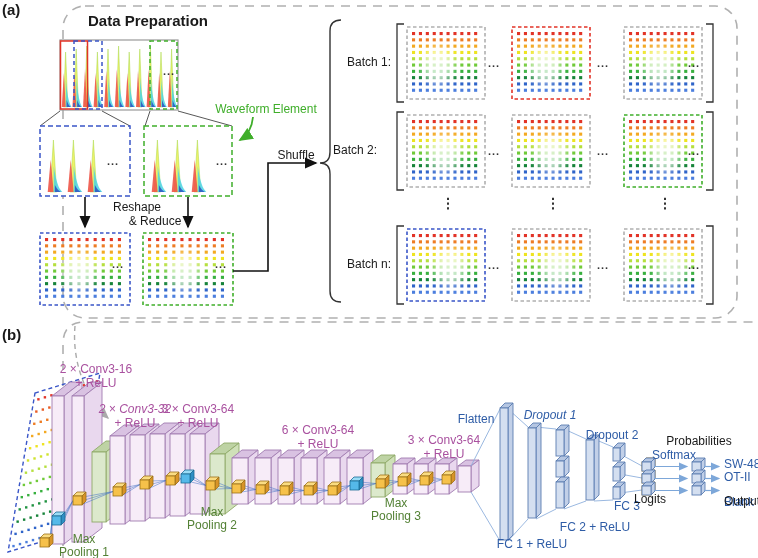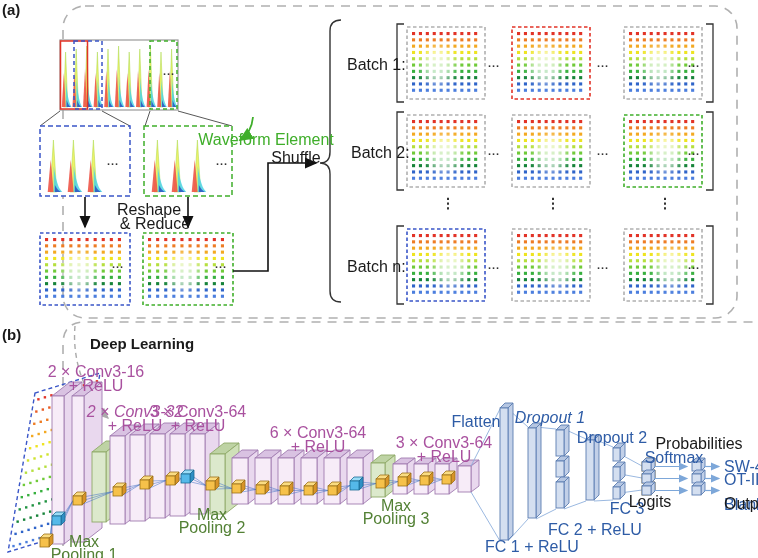--- a/index.html
+++ b/index.html
@@ -1628,6 +1628,7 @@
     </svg>
 
   <div class="lbl bold15" style="left:2px;top:2px;">(a)</div>
+  <div class="lbl bold15" style="left:88px;top:13px;">Data Preparation</div>
   <div class="lbl ctr accent-green" style="left: 266px; top: 103px; color: rgb(63, 174, 42); margin-top: 28px;">Waveform Element</div>
   <div class="lbl ctr" style="left:149px;top:201px;">Reshape</div>
   <div class="lbl ctr" style="left:137px;top:215px;margin-left:18px;">&amp; Reduce</div>

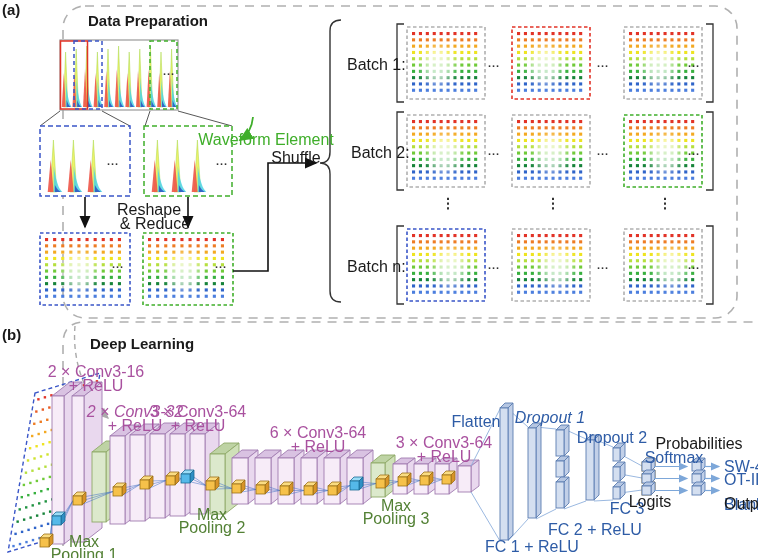--- a/index.html
+++ b/index.html
@@ -6,7 +6,7 @@
   .fig{position:relative;width:758px;height:558px;background:#fff;overflow:hidden;
        font-family:"Liberation Sans",sans-serif;}
   svg{position:absolute;left:0;top:0;}
-  .lbl{position:absolute;font-size:16px;line-height:1.1;white-space:nowrap;color:#1a1a1a;}
+  .lbl{position:absolute;font-size:12px;line-height:1.1;white-space:nowrap;color:#1a1a1a;}
   .ctr{transform:translateX(-50%);text-align:center;}
   .bold15{font-size:15px;font-weight:bold;}
   .purple{color:#a9519f;}

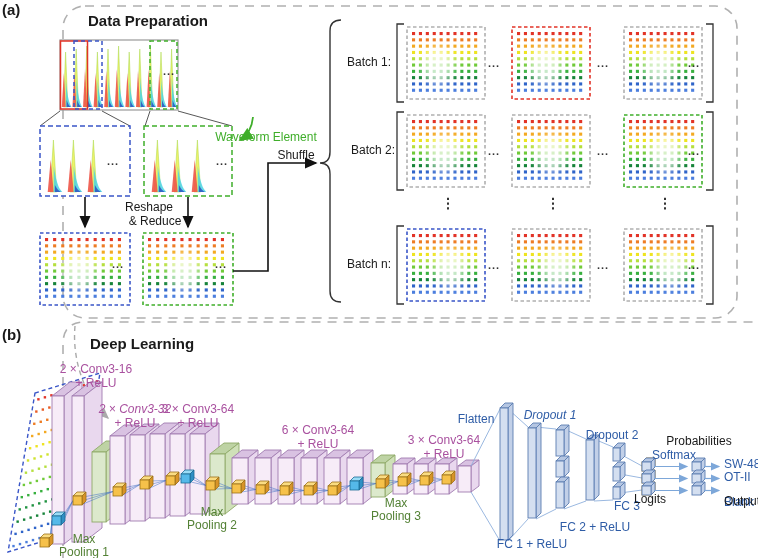--- a/index.html
+++ b/index.html
@@ -1629,7 +1629,7 @@
 
   <div class="lbl bold15" style="left:2px;top:2px;">(a)</div>
   <div class="lbl bold15" style="left:88px;top:13px;">Data Preparation</div>
-  <div class="lbl ctr accent-green" style="left: 266px; top: 103px; color: rgb(63, 174, 42); margin-top: 28px;">Waveform Element</div>
+  <div class="lbl ctr accent-green" style="left: 266px; top: 103px; color: rgb(63, 174, 42);">Waveform Element</div>
   <div class="lbl ctr" style="left:149px;top:201px;">Reshape</div>
   <div class="lbl ctr" style="left:137px;top:215px;margin-left:18px;">&amp; Reduce</div>
   <div class="lbl ctr" style="left:296px;top:149px;">Shuffle</div>

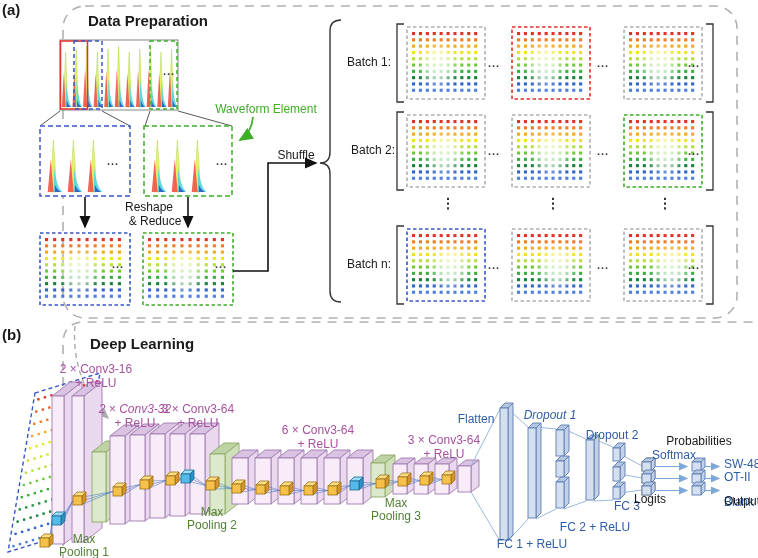--- a/index.html
+++ b/index.html
@@ -1634,7 +1634,7 @@
   <div class="lbl ctr" style="left:137px;top:215px;margin-left:18px;">&amp; Reduce</div>
   <div class="lbl ctr" style="left:296px;top:149px;">Shuffle</div>
   <div class="lbl" style="left:347px;top:56px;">Batch 1:</div>
-  <div class="lbl" style="left:351px;top:144px;">Batch 2:</div>
+  <div class="lbl" style="left:333px;top:144px;">Batch 2:</div>
   <div class="lbl" style="left:347px;top:258px;">Batch n:</div>
 
   <div class="lbl bold15" style="left:2px;top:327px;">(b)</div>

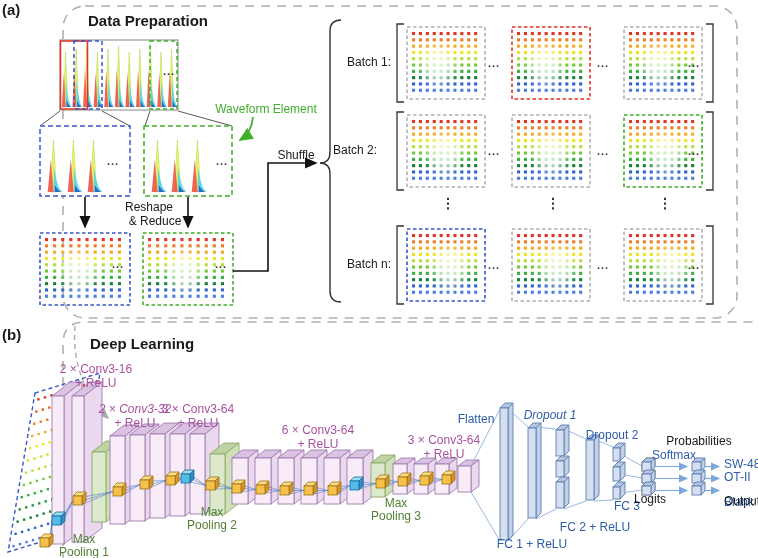--- a/index.html
+++ b/index.html
@@ -1630,7 +1630,7 @@
   <div class="lbl bold15" style="left:2px;top:2px;">(a)</div>
   <div class="lbl bold15" style="left:88px;top:13px;">Data Preparation</div>
   <div class="lbl ctr accent-green" style="left: 266px; top: 103px; color: rgb(63, 174, 42);">Waveform Element</div>
-  <div class="lbl ctr" style="left:149px;top:201px;">Reshape</div>
+  <div class="lbl ctr" style="left:137px;top:201px;">Reshape</div>
   <div class="lbl ctr" style="left:137px;top:215px;margin-left:18px;">&amp; Reduce</div>
   <div class="lbl ctr" style="left:296px;top:149px;">Shuffle</div>
   <div class="lbl" style="left:347px;top:56px;">Batch 1:</div>

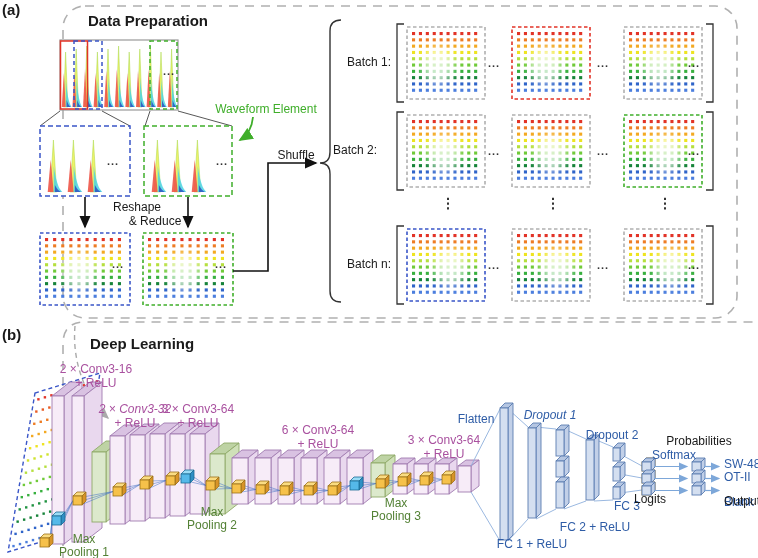--- a/index.html
+++ b/index.html
@@ -1638,7 +1638,6 @@
   <div class="lbl" style="left:347px;top:258px;">Batch n:</div>
 
   <div class="lbl bold15" style="left:2px;top:327px;">(b)</div>
-  <div class="lbl bold15" style="left:90px;top:336px;">Deep Learning</div>
 
   <div class="lbl ctr purple" style="left: 96px; top: 363px; color: rgb(169, 81, 159);">2 × Conv3-16</div>
   <div class="lbl ctr purple" style="left: 96px; top: 377px; color: rgb(169, 81, 159);">+ ReLU</div>

